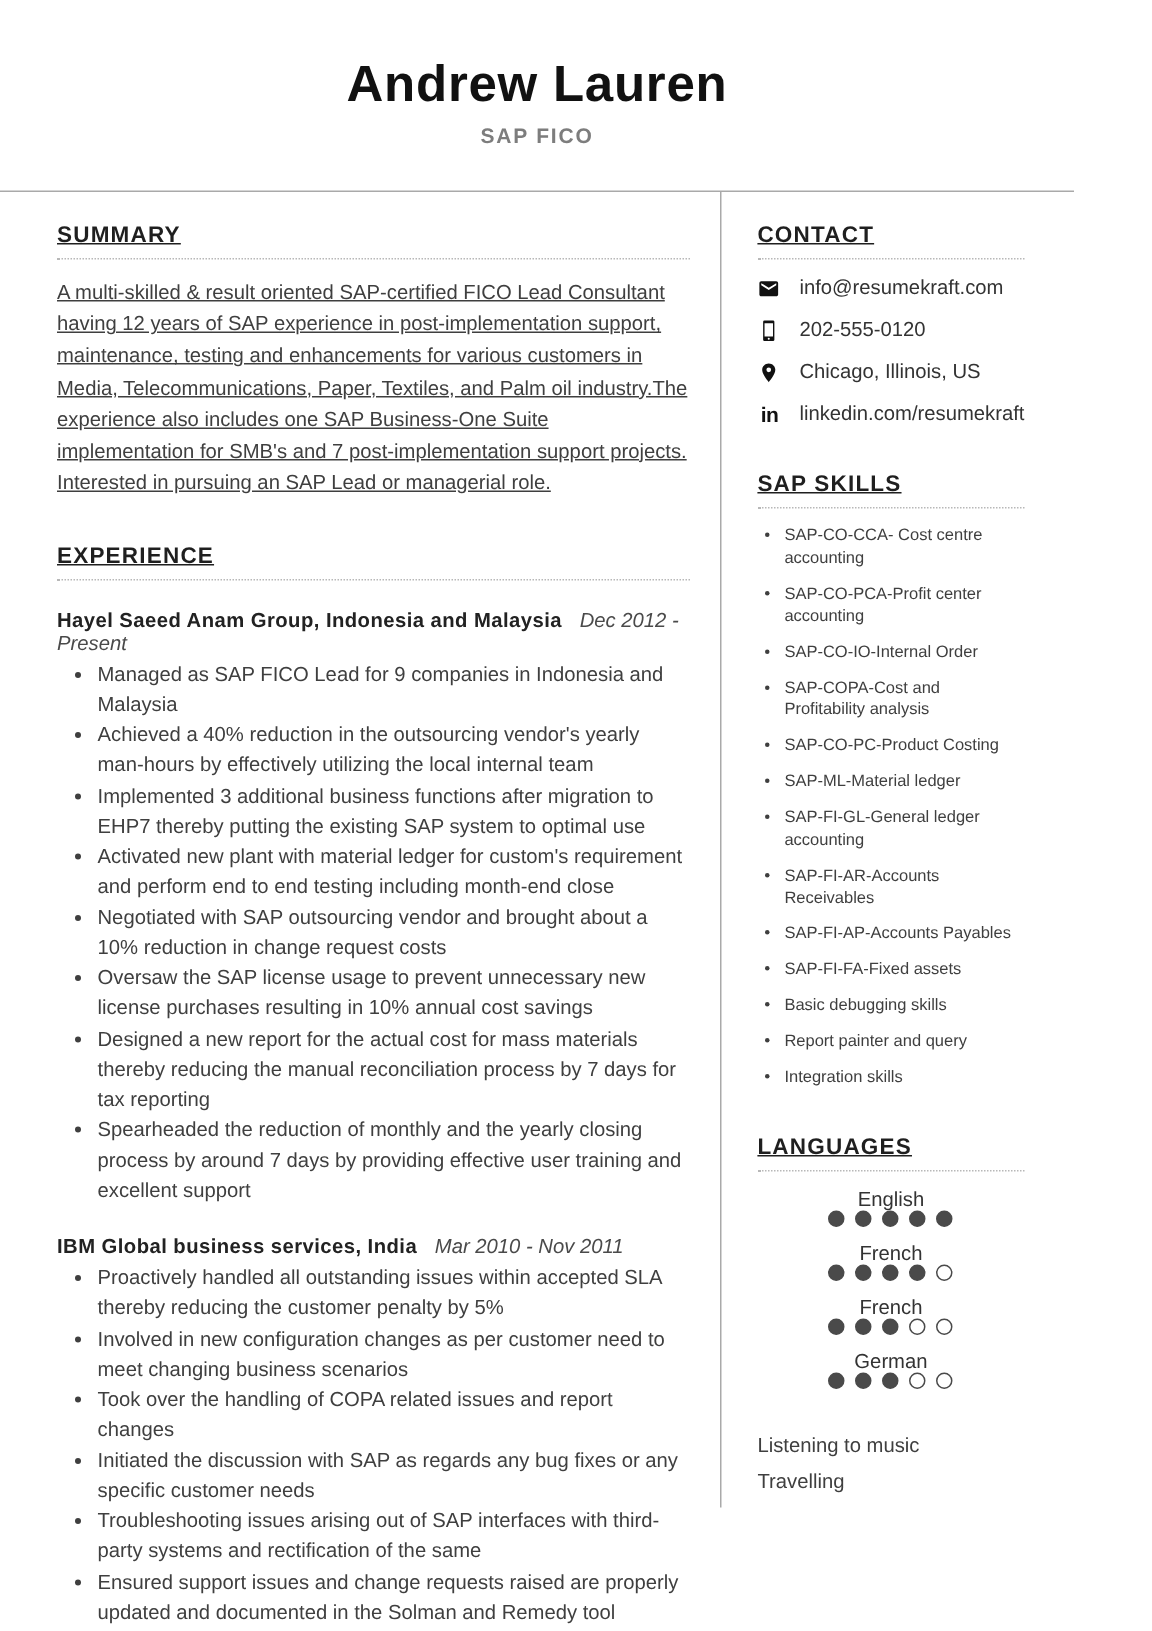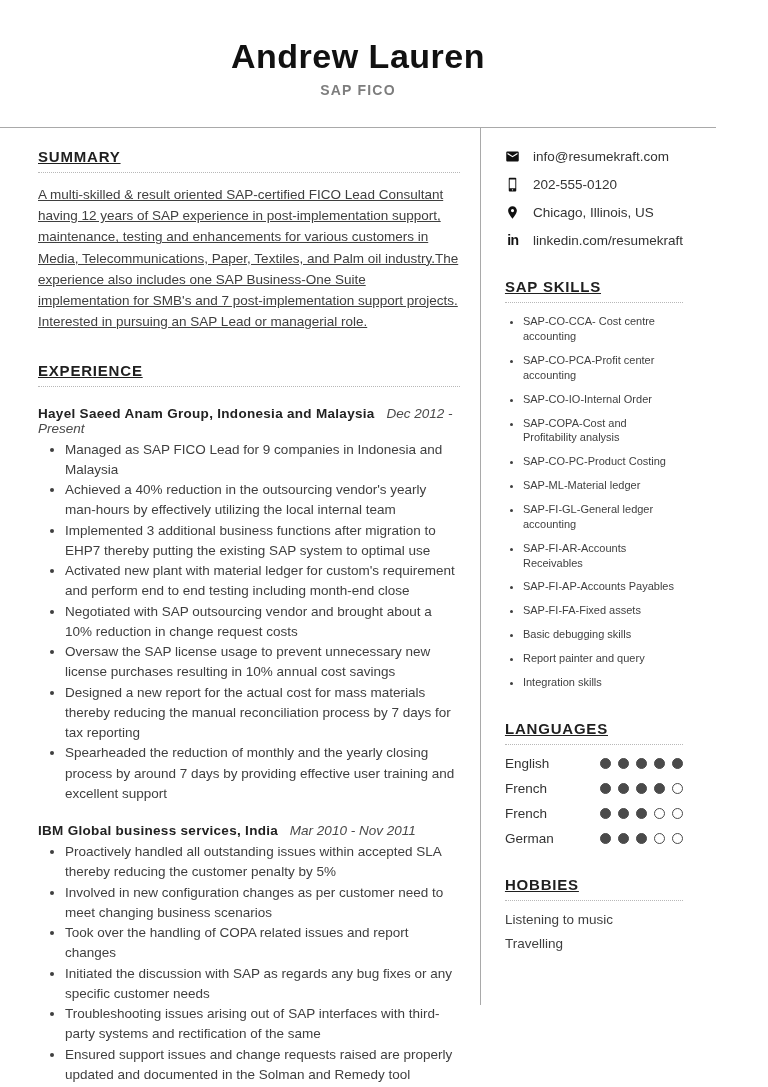--- a/index.html
+++ b/index.html
@@ -147,6 +147,7 @@
     <aside class="right">
 
       <section>
+        <h2 class="sec-heading">CONTACT</h2>
         <div>
 
             <div class="contact-item" data-icon="email">

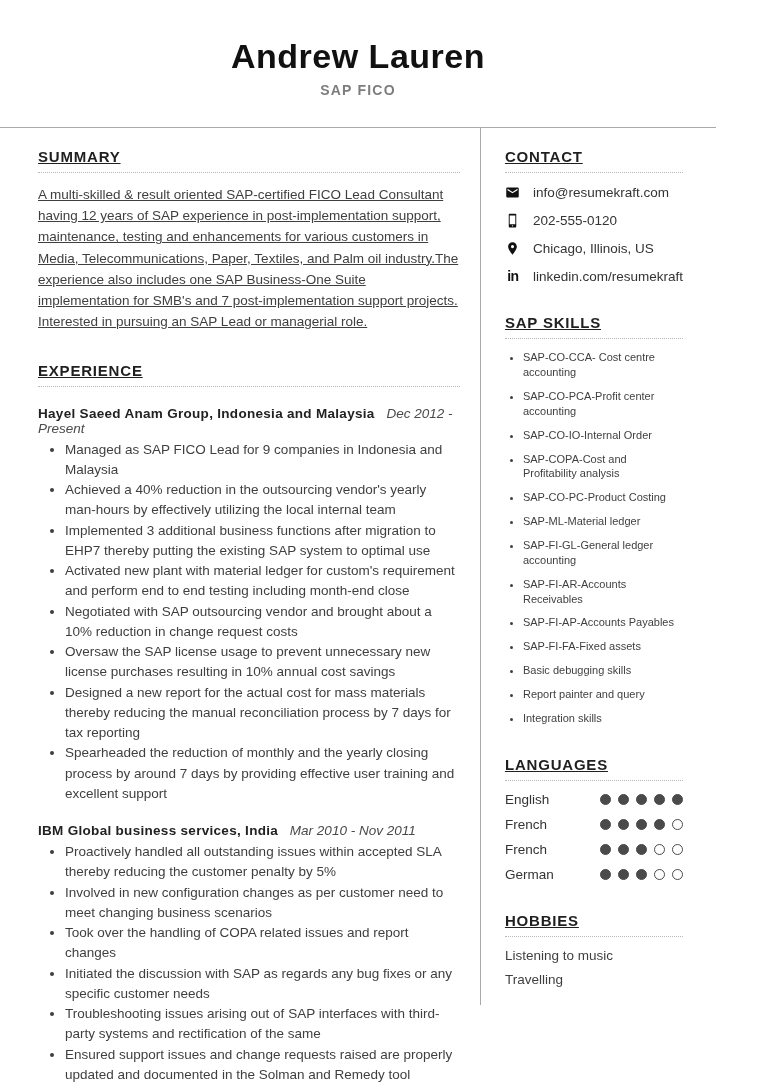--- a/index.html
+++ b/index.html
@@ -44,7 +44,7 @@
   ul.bullets{margin:4px 0 0 0;padding-left:27px;}
   ul.bullets li{font-size:13.5px;line-height:1.5;color:var(--c-body);}
   
-  .contact-item{display:flex;align-items:center;margin-bottom:12px;font-size:13.5px;color:#333;}
+  .contact-item{display:flex;margin-bottom:12px;font-size:13.5px;color:#333;}
   .cicon{display:none;width:16px;height:16px;margin-right:12px;color:#111;flex:none;align-items:center;justify-content:center;}
   .cicon svg{width:15px;height:15px;fill:#111;}
   [data-icon="email"] .icon-email{display:flex;}

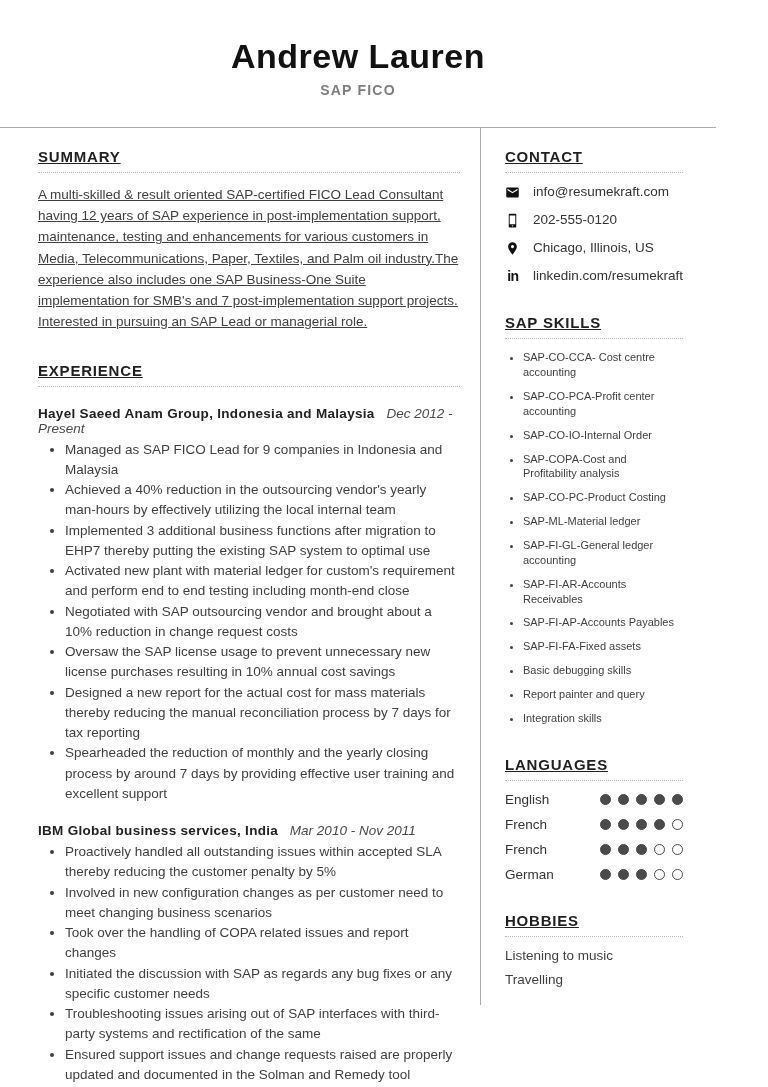--- a/index.html
+++ b/index.html
@@ -56,7 +56,7 @@
   ul.skill-list{margin:2px 0 0 0;padding-left:18px;}
   ul.skill-list li{font-size:11px;line-height:1.35;color:var(--c-body);margin-bottom:9px;}
   
-  .lang-row{display:flex;align-items:center;justify-content:space-between;margin-bottom:10px;}
+  .lang-row{display:flex;align-items:center;justify-content:space-between;margin-bottom:10px;flex-direction:column;}
   .lang-name{font-size:13.5px;color:#333;}
   .lang-dots{display:flex;gap:7px;}
   .dot{width:11px;height:11px;border-radius:50%;border:1.3px solid var(--c-dot);background:#fff;}

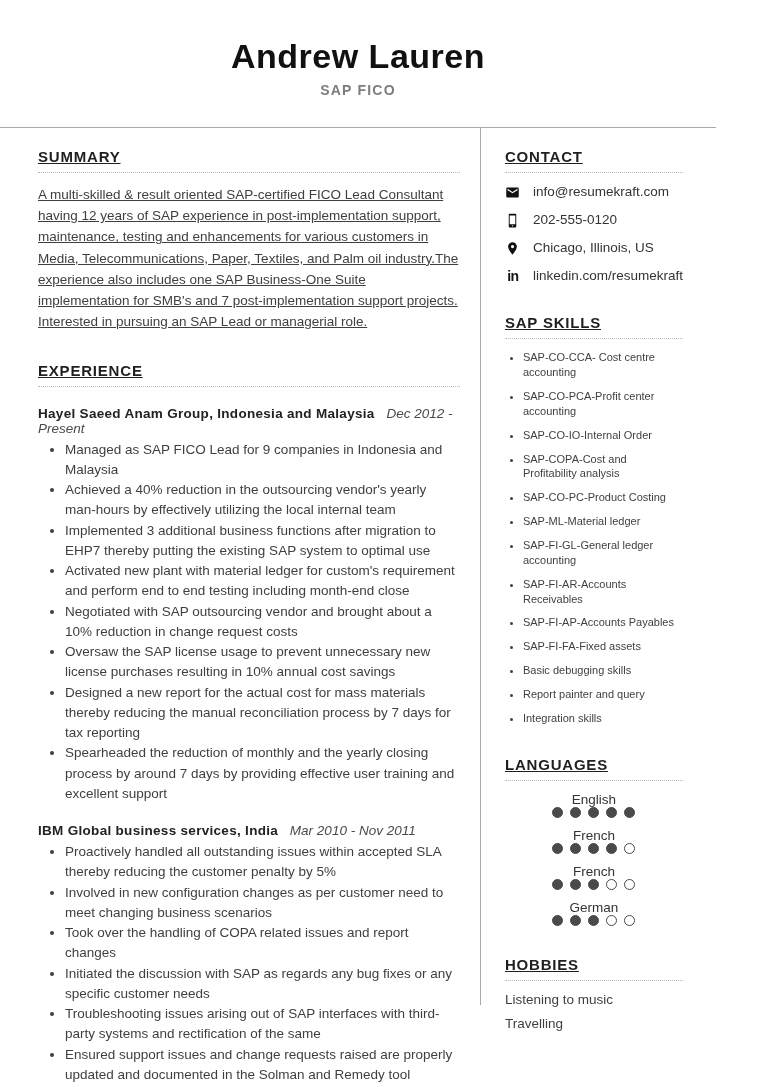--- a/index.html
+++ b/index.html
@@ -273,7 +273,6 @@
       </section>
 
       <section>
-        <h2 class="sec-heading">HOBBIES</h2>
         <div>
 
             <div class="hobby-item">Listening to music</div>

